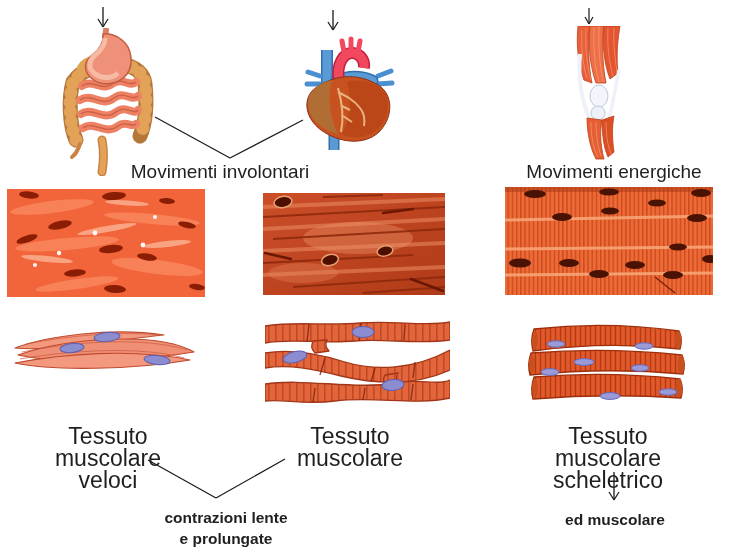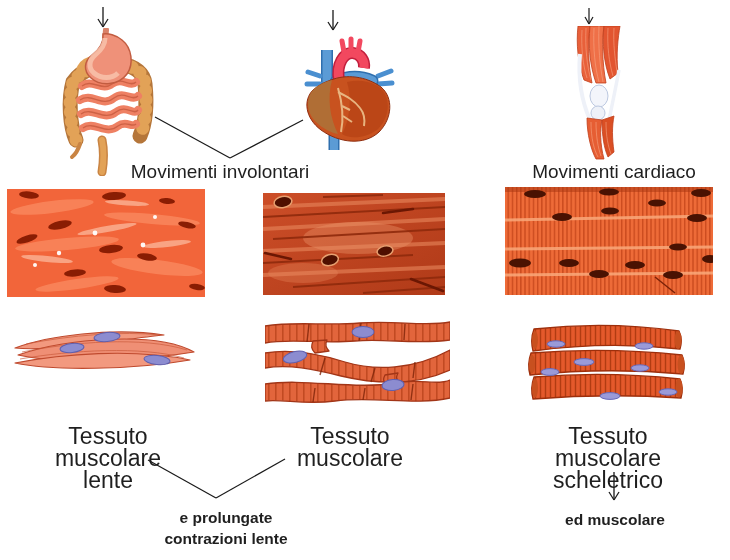--- a/index.html
+++ b/index.html
@@ -131,7 +131,7 @@
   </svg>
 
   <div class="lbl lbl-move" style="left:110px;top:160px;width:220px">Movimenti involontari</div>
-  <div class="lbl lbl-move" style="left:504px;top:160px;width:220px">Movimenti cardiaco</div>
+  <div class="lbl lbl-move" style="left:504px;top:160px;width:220px">Movimenti energiche</div>
 
   <svg class="abs" style="left:7px;top:189px" width="198" height="108" viewBox="0 0 198 108" preserveAspectRatio="none">
     <rect width="198" height="108" fill="#f2653a"></rect>

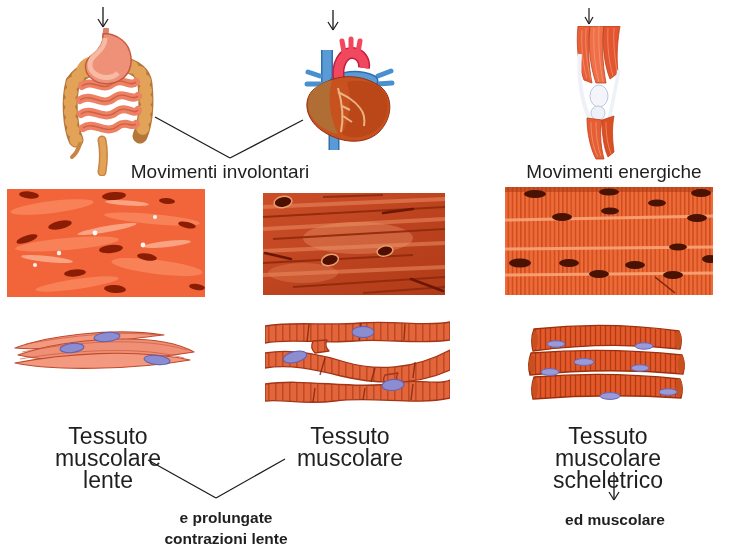--- a/index.html
+++ b/index.html
@@ -322,7 +322,7 @@
 
   <div class="lbl lbl-tissue" style="left:18px;top:425px;width:180px">
     <div>Tessuto muscolare</div>
-    <div>lente</div>
+    <div>veloci</div>
   </div>
   <div class="lbl lbl-tissue" style="left:260px;top:425px;width:180px">
     <div>Tessuto muscolare</div>

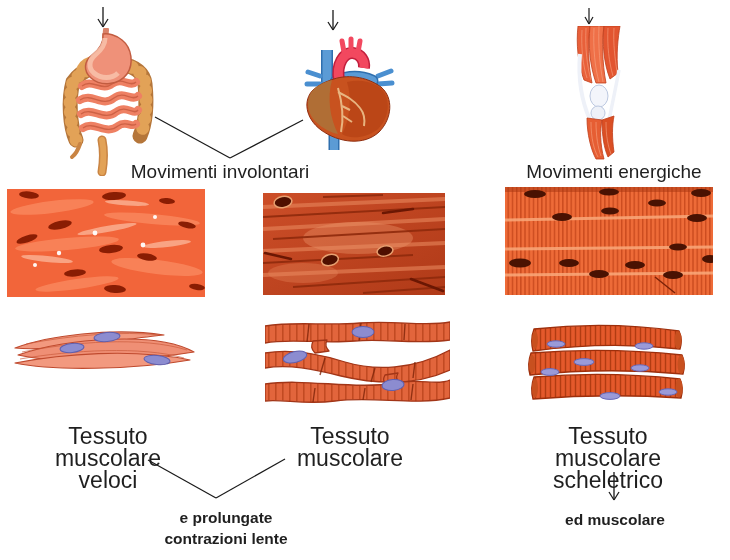--- a/index.html
+++ b/index.html
@@ -340,8 +340,8 @@
   </svg>
 
   <div class="lbl lbl-bold" style="left:136px;top:507px;width:180px">
+    <div>contrazioni lente</div>
     <div>e prolungate</div>
-    <div>contrazioni lente</div>
   </div>
 
   <svg class="abs" style="left:605px;top:471px" width="18" height="36" viewBox="0 0 18 36">

